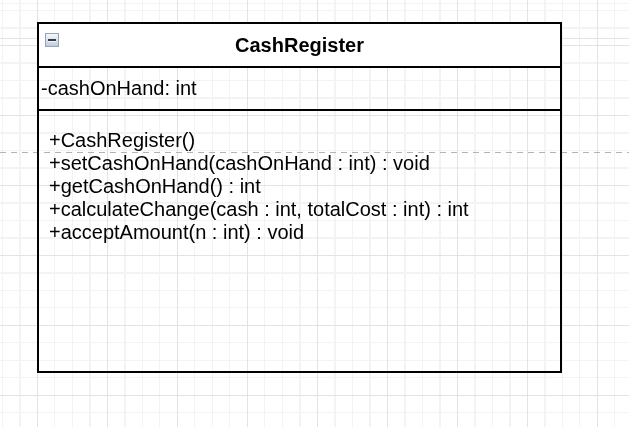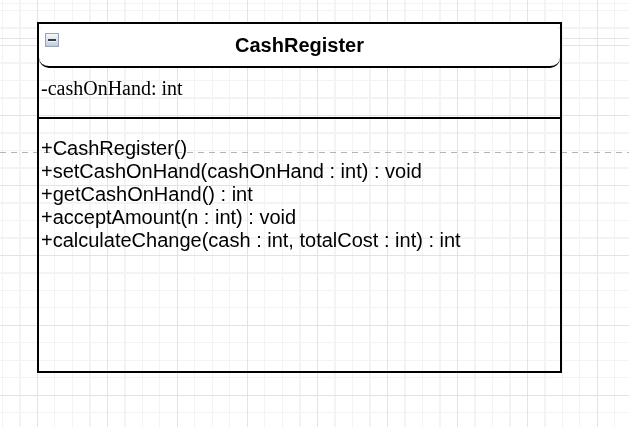--- a/index.html
+++ b/index.html
@@ -55,7 +55,6 @@
     display:flex;
     align-items:center;
     justify-content:center;
-    border-radius:10px;
   }
   .class-title{
     font-weight:bold;

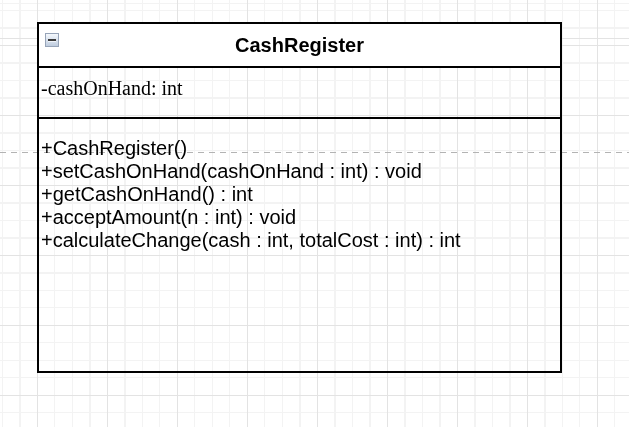--- a/index.html
+++ b/index.html
@@ -78,11 +78,10 @@
     border-bottom:1px solid #f0f4fa;
   }
   .section-attributes{
-    height:51px;
+    height:43px;
     border-bottom:2px solid var(--class-border);
     padding:9px 4px 8px 2px;
     background:transparent;
-    font-family:Liberation Serif, serif;
   }
   .section-methods{
     height:250px;

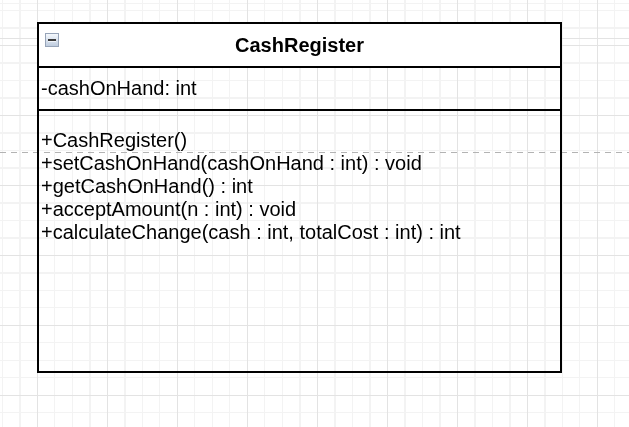--- a/index.html
+++ b/index.html
@@ -85,7 +85,7 @@
   }
   .section-methods{
     height:250px;
-    padding:18px 4px 0 2px;
+    padding:18px 4px 0 10px;
     background:transparent;
     overflow:hidden;
   }

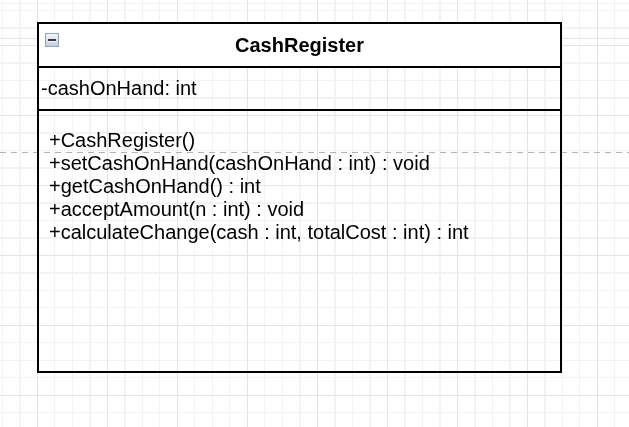--- a/index.html
+++ b/index.html
@@ -119,8 +119,8 @@
         <div class="member">+CashRegister()</div>
         <div class="member">+setCashOnHand(cashOnHand : int) : void</div>
         <div class="member">+getCashOnHand() : int</div>
+        <div class="member">+calculateChange(cash : int, totalCost : int) : int</div>
         <div class="member">+acceptAmount(n : int) : void</div>
-        <div class="member">+calculateChange(cash : int, totalCost : int) : int</div>
       </div>
 
   </div>

